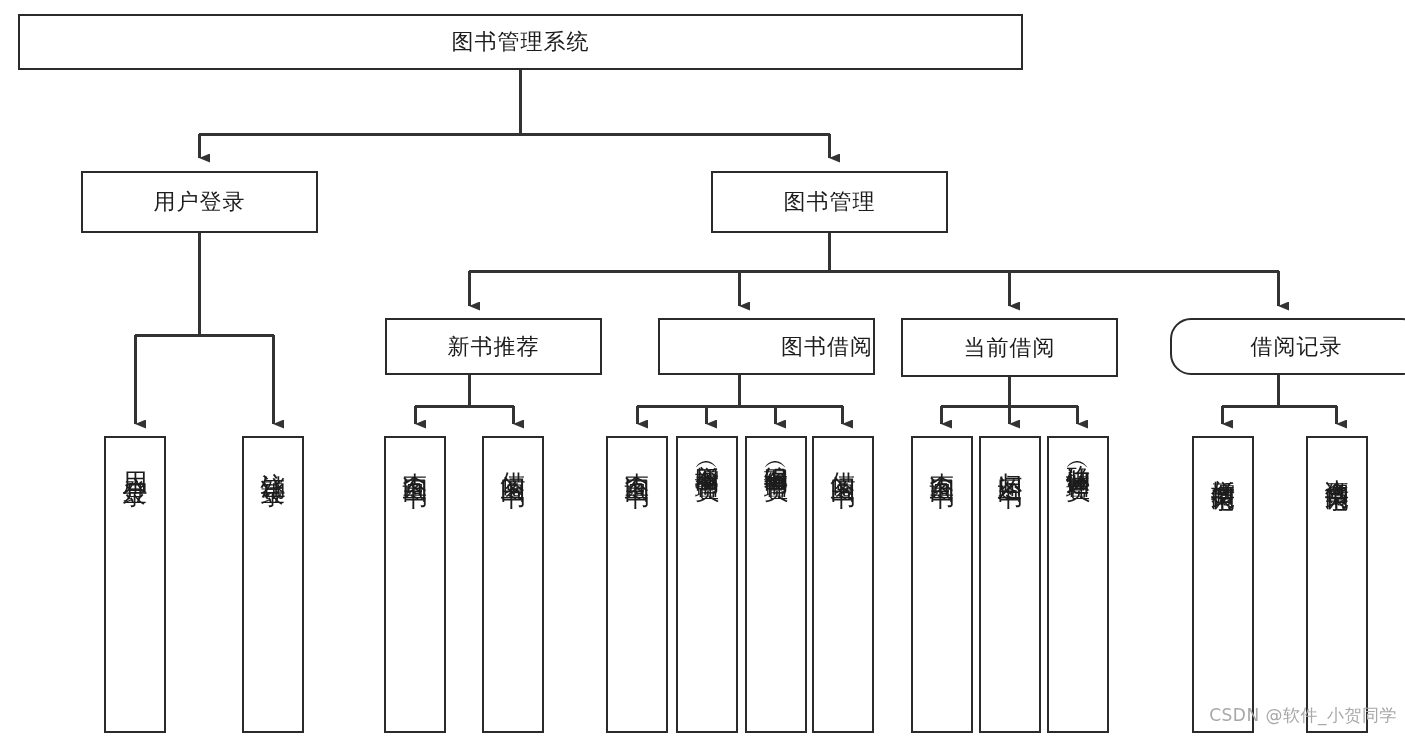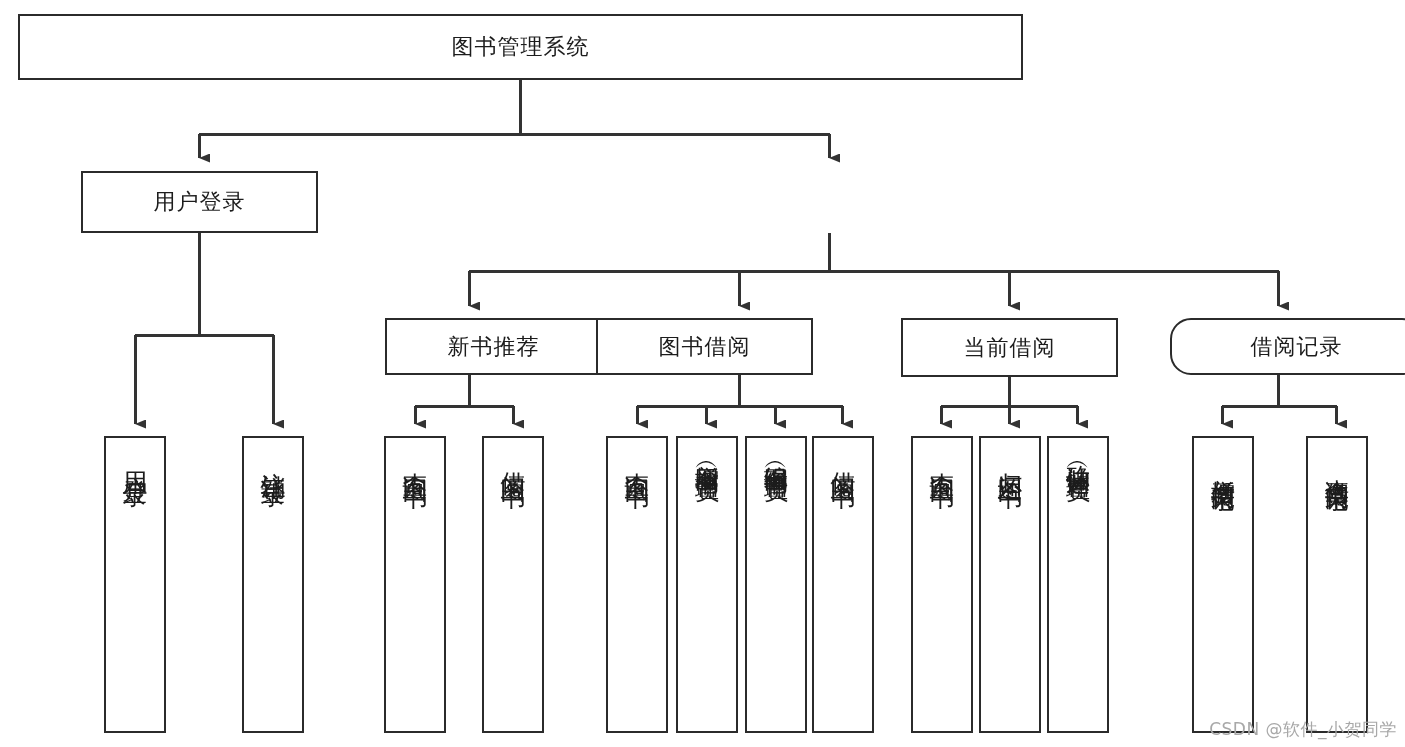--- a/index.html
+++ b/index.html
@@ -126,7 +126,7 @@
     </g>
   </svg>
 
-  <div class="node horizontal" style="left:18px; top:14px; width:1005px; height:66px;">
+  <div class="node horizontal" style="left:18px; top:14px; width:1005px; height:56px;">
     <span class="label">图书管理系统</span>
   </div>
 

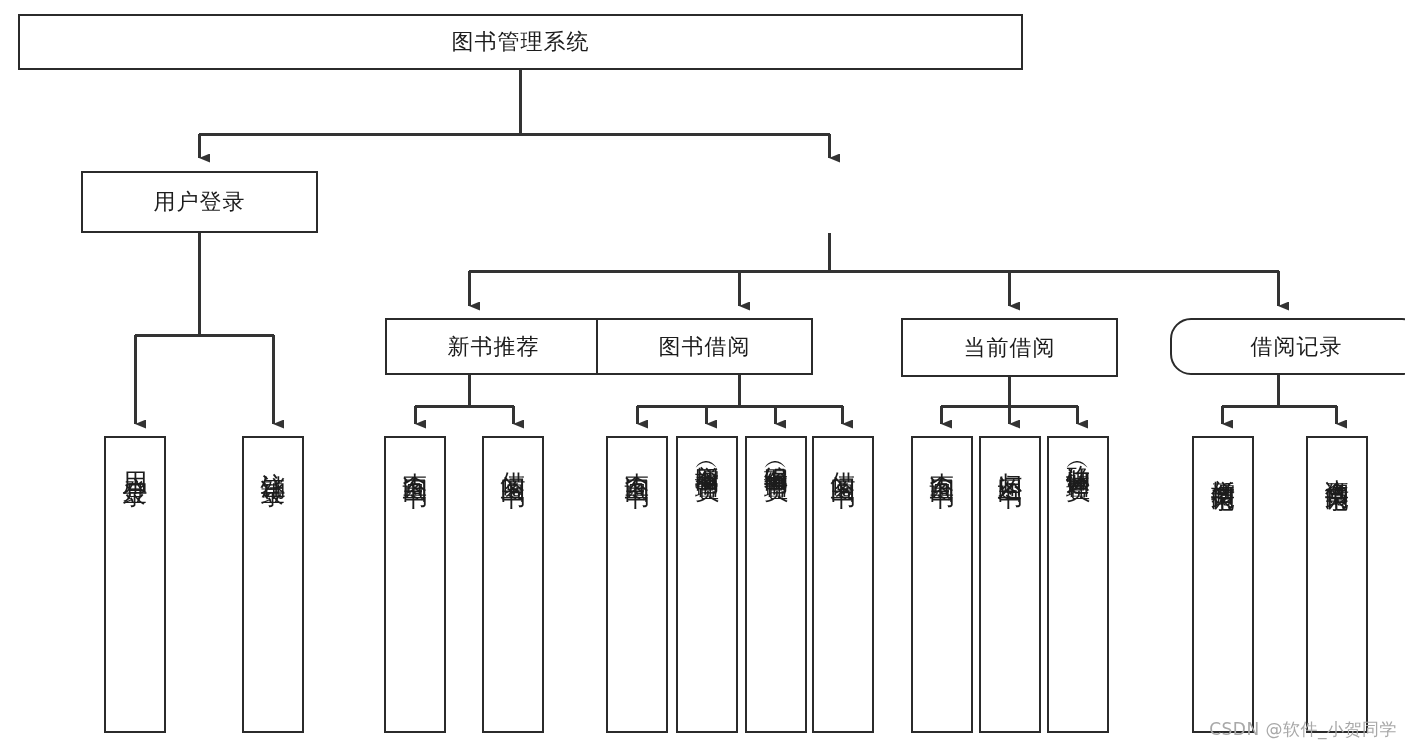--- a/index.html
+++ b/index.html
@@ -133,6 +133,9 @@
   <div class="node horizontal" style="left:81px; top:171px; width:237px; height:62px;">
     <span class="label">用户登录</span>
   </div>
+  <div class="node horizontal" style="left:711px; top:171px; width:237px; height:62px;">
+    <span class="label">图书管理</span>
+  </div>
 
   <div class="node horizontal" style="left:361px; top:318px; width:217px; height:57px;margin-left:24px;">
     <span class="label">新书推荐</span>

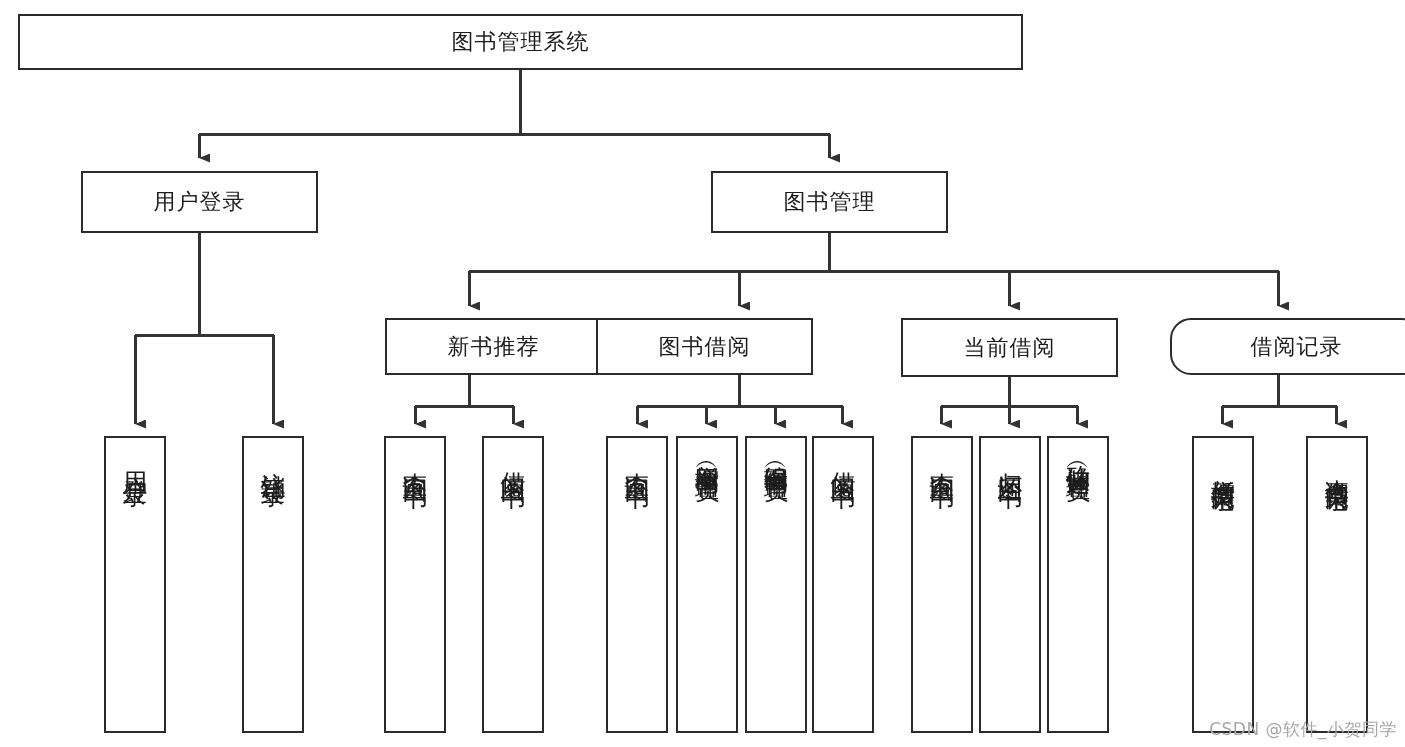--- a/index.html
+++ b/index.html
@@ -140,7 +140,7 @@
   <div class="node horizontal" style="left:361px; top:318px; width:217px; height:57px;margin-left:24px;">
     <span class="label">新书推荐</span>
   </div>
-  <div class="node horizontal" style="left:596px; top:318px; width:217px; height:57px;">
+  <div class="node horizontal" style="left:658px; top:318px; width:217px; height:57px;justify-content:flex-end;">
     <span class="label">图书借阅</span>
   </div>
   <div class="node horizontal" style="left:901px; top:318px; width:217px; height:59px;">

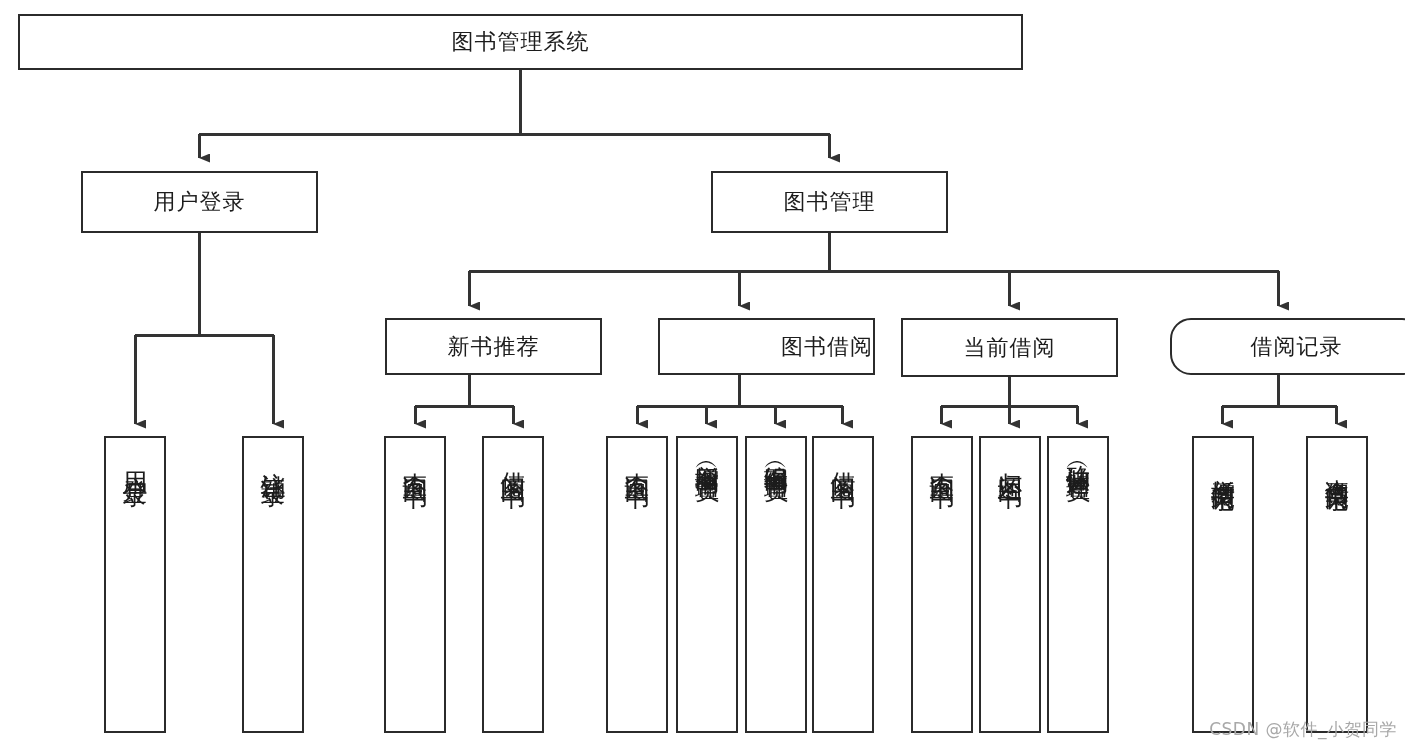--- a/index.html
+++ b/index.html
@@ -63,7 +63,7 @@
   #watermark {
     position: absolute;
     right: 8px;
-    bottom: 6px;
+    bottom: 20px;
     font-size: 17px;
     color: #a8a8a8;
     letter-spacing: 0.5px;

